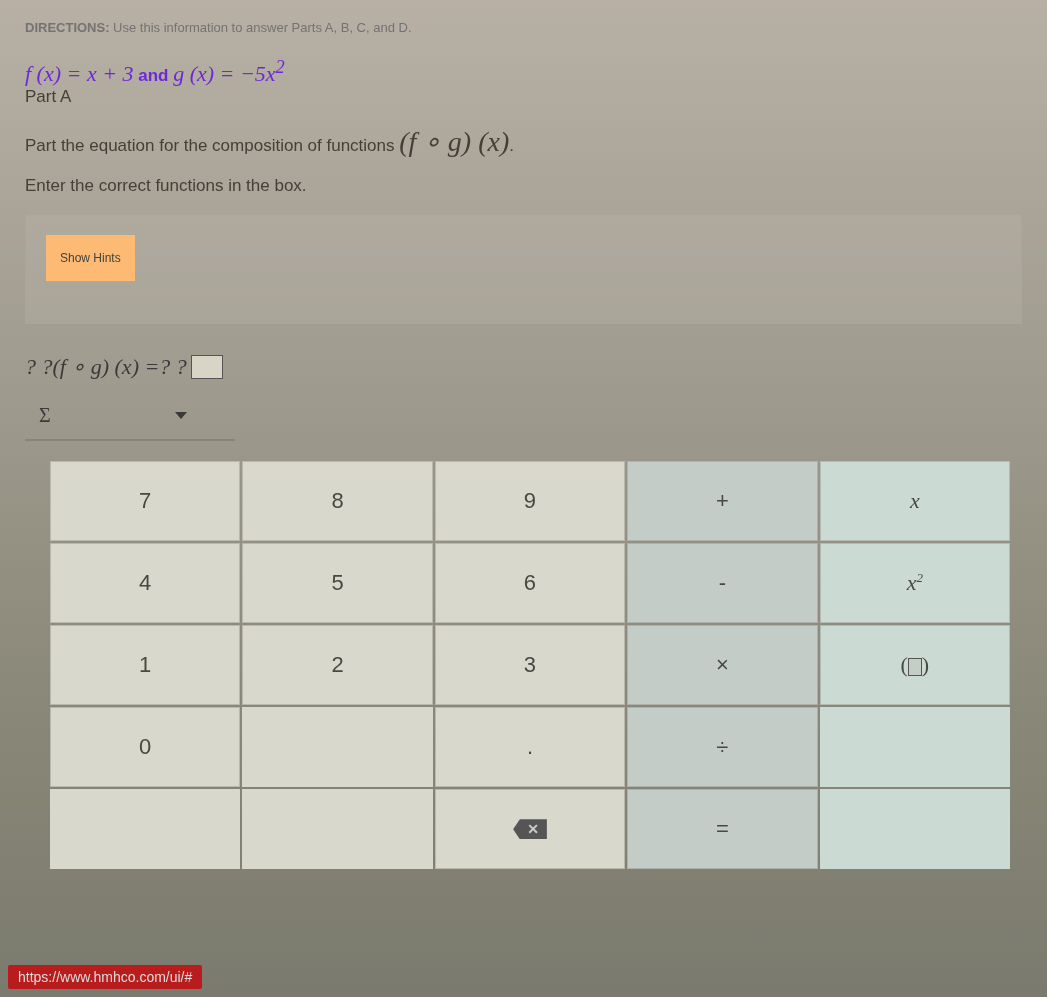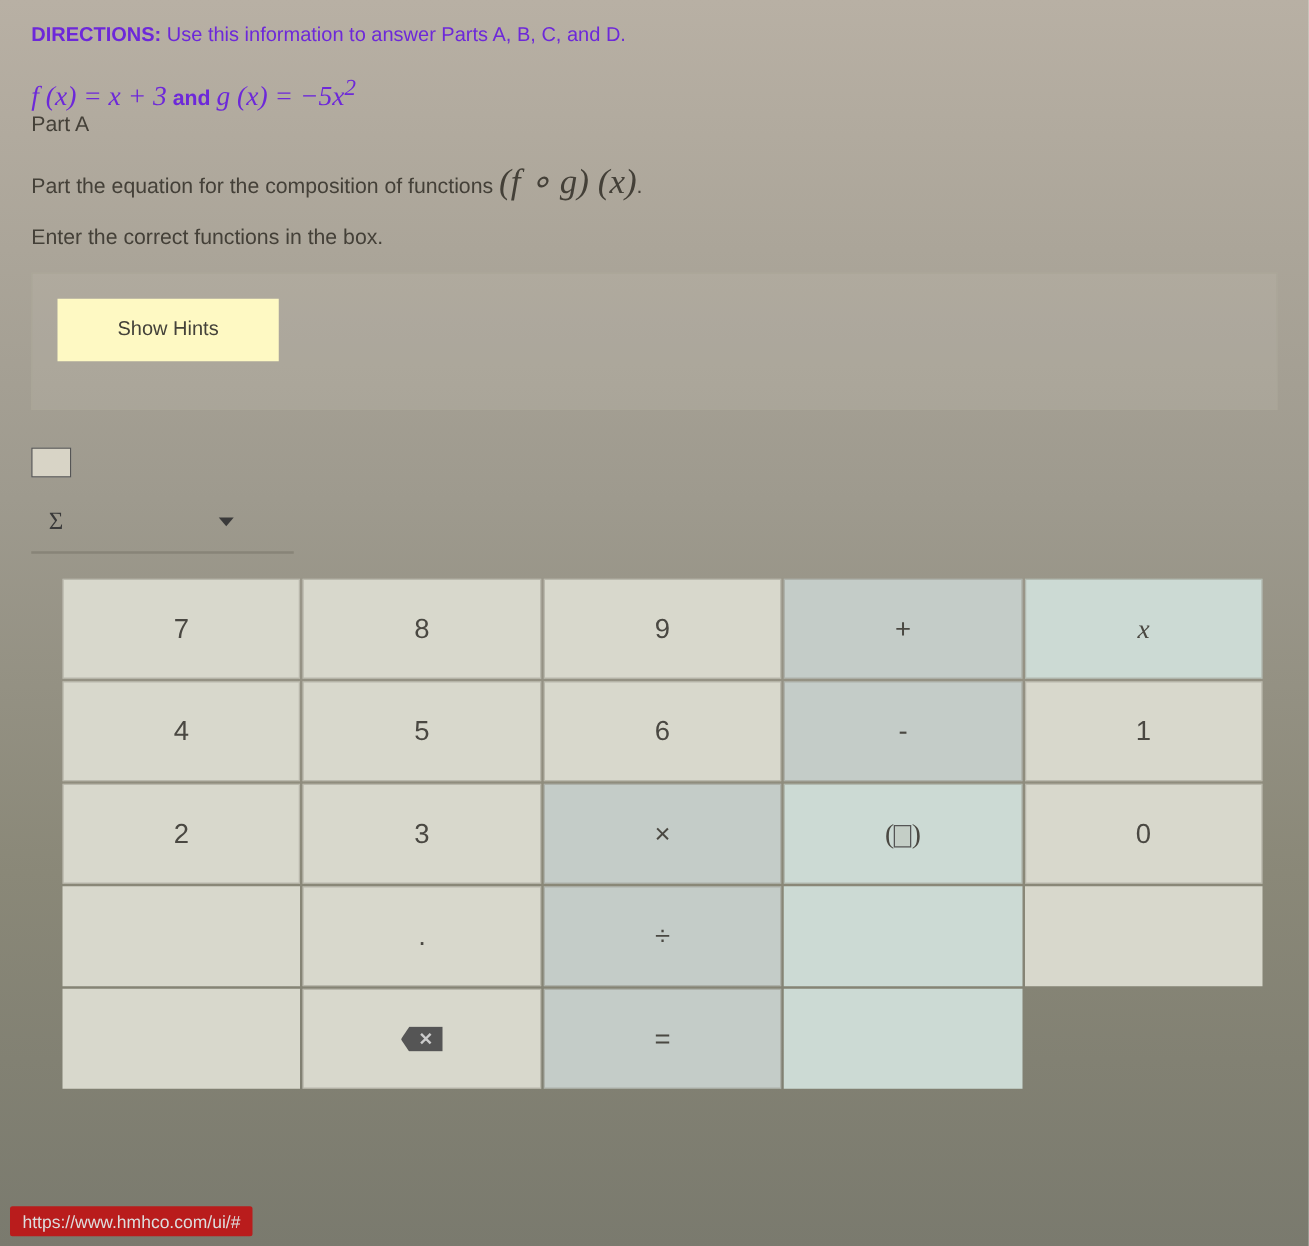--- a/index.html
+++ b/index.html
@@ -17,8 +17,8 @@
       position: relative;
     }
     .directions {
-      font-size: 16px;
-      color: #6d28d9;
+      font-size: 13px;
+      color: #737373;
       margin-bottom: 22px;
     }
     .directions strong {

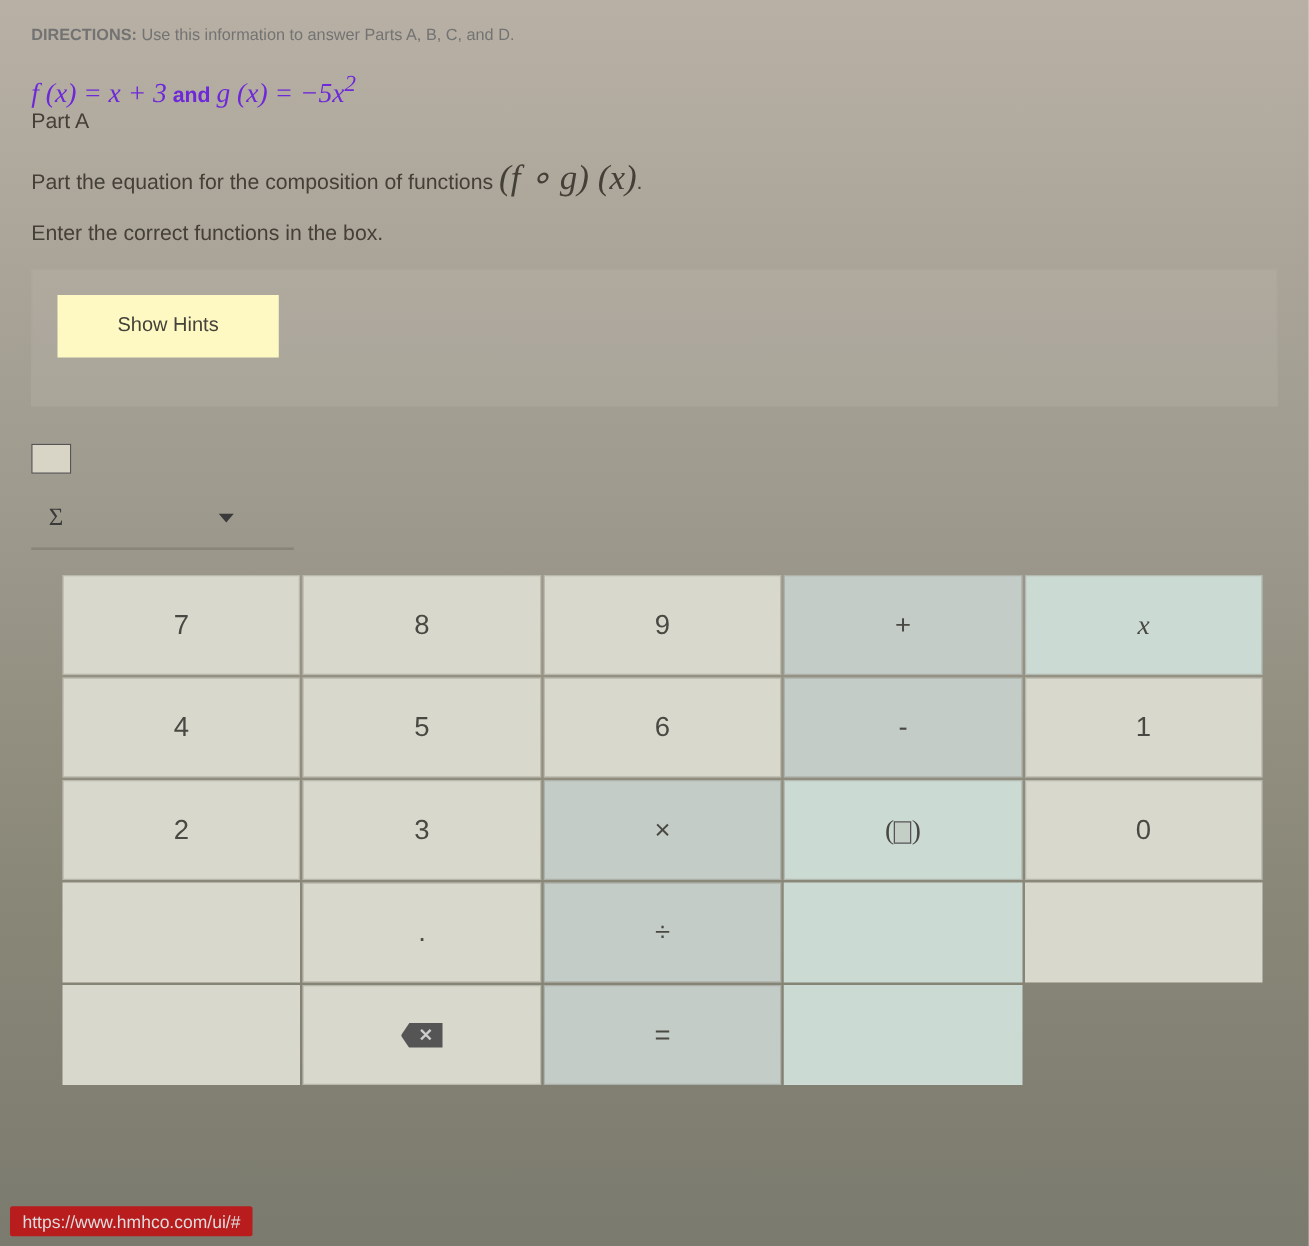--- a/index.html
+++ b/index.html
@@ -60,10 +60,10 @@
       min-height: 110px;
     }
     .hint-button {
-      background: #fef9c3;
+      background: #fdba74;
       border: none;
-      padding: 16px 48px;
-      font-size: 16px;
+      padding: 16px 14px;
+      font-size: 12px;
       color: #44423a;
       cursor: pointer;
     }

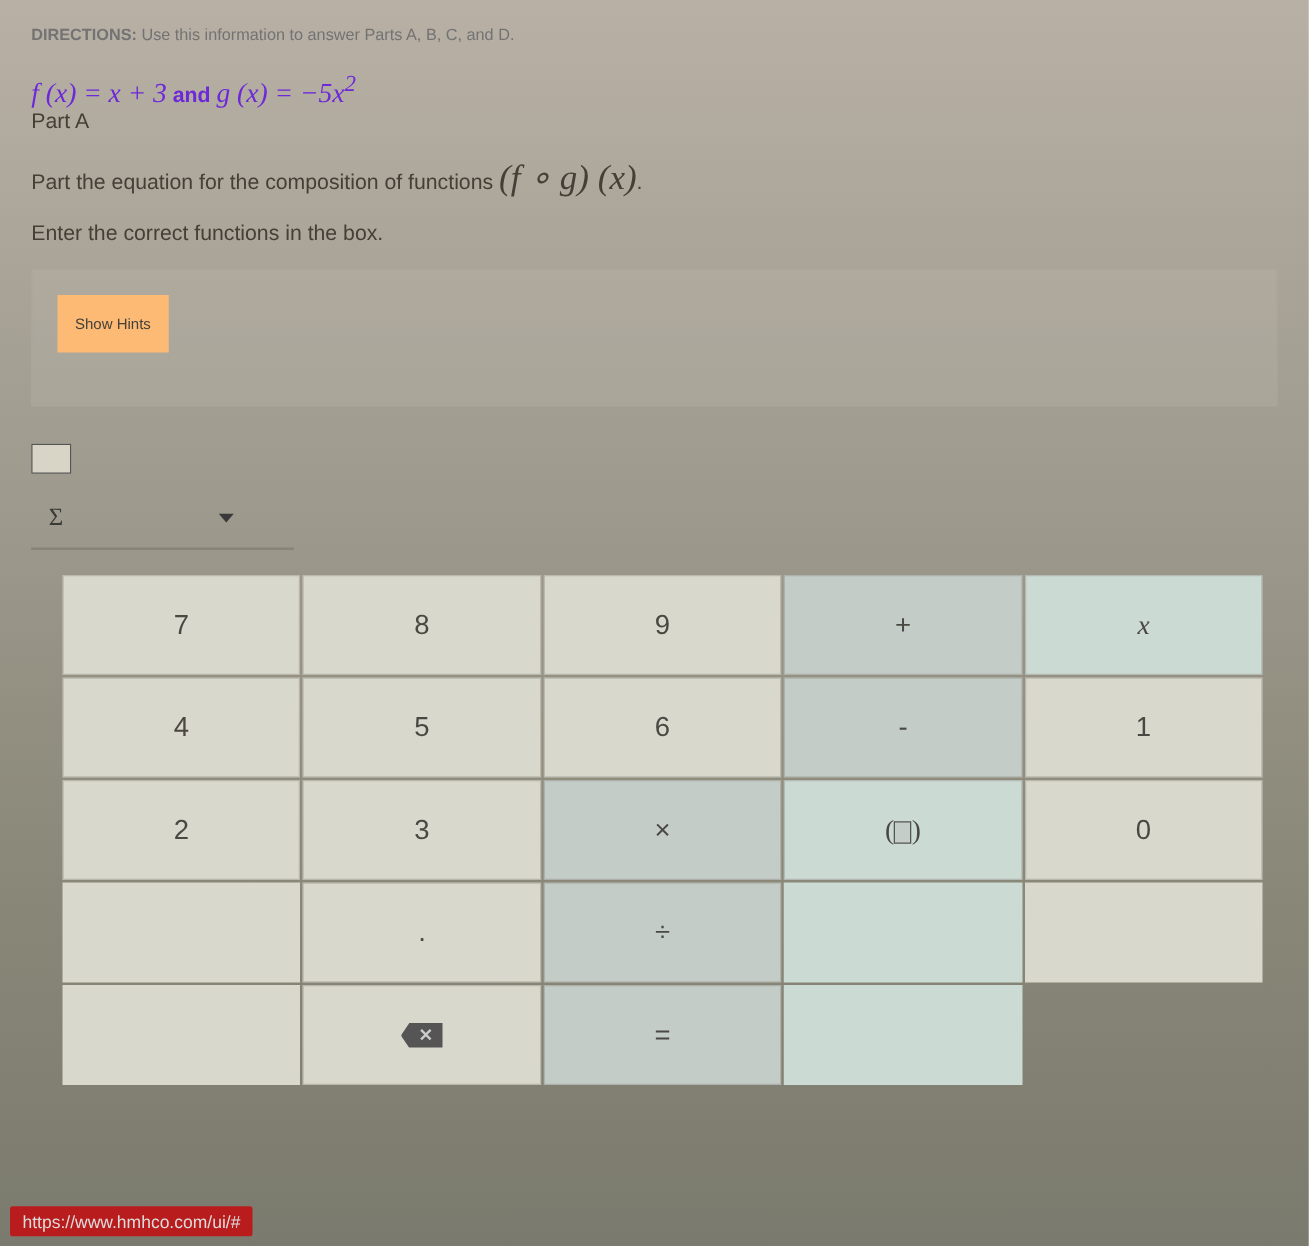--- a/index.html
+++ b/index.html
@@ -199,6 +199,7 @@
 </div>
 
 <div class="answer-line">
+  <span style="font-style: italic;">? ?(f ∘ g) (x) =? ?</span>
   <span class="answer-box"></span>
 </div>
 

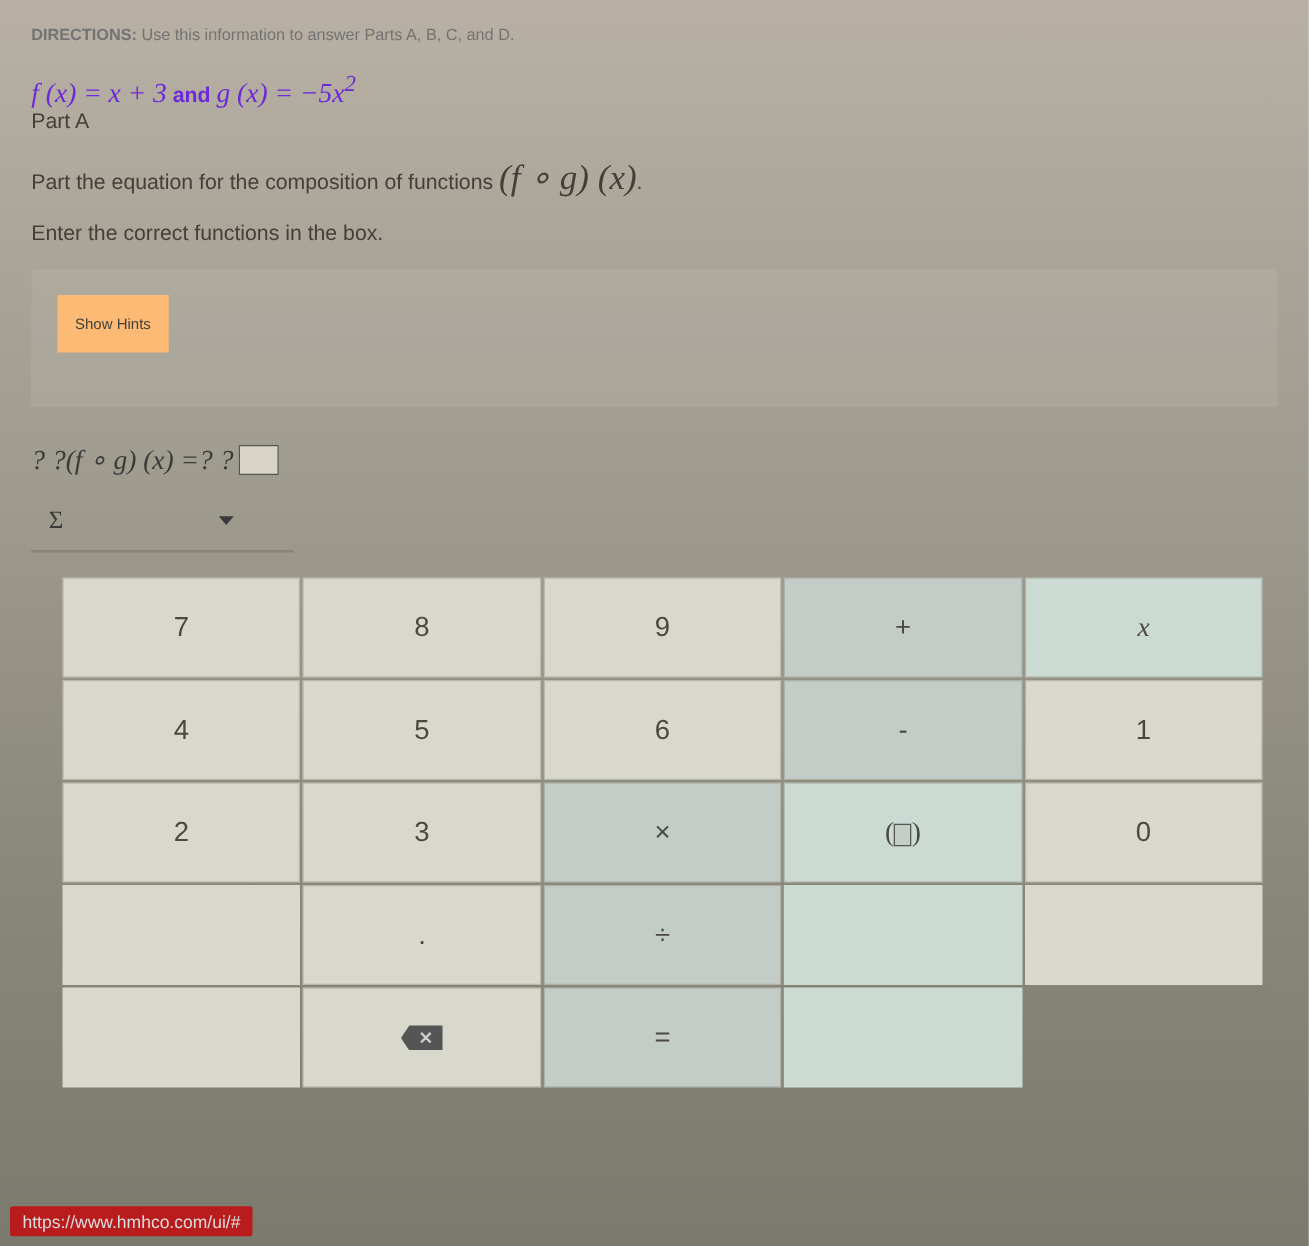--- a/index.html
+++ b/index.html
@@ -221,6 +221,9 @@
   <div class="keypad-button num">5</div>
   <div class="keypad-button num">6</div>
   <div class="keypad-button op">-</div>
+  <div class="keypad-button sym">
+      <span class="mathstyle"><span>x</span><span class="sup">2</span></span>
+    </div>
 
   <div class="keypad-button num">1</div>
   <div class="keypad-button num">2</div>

